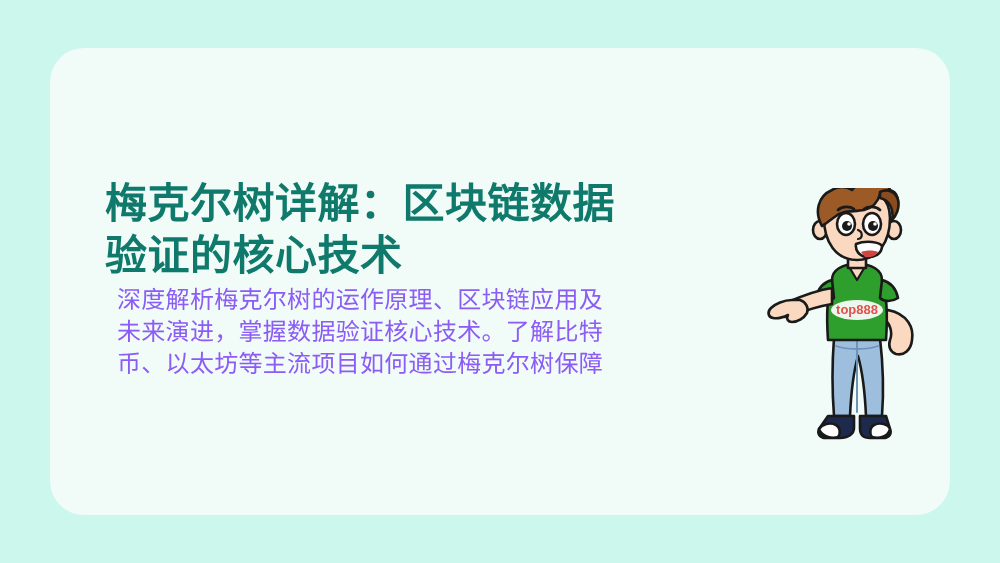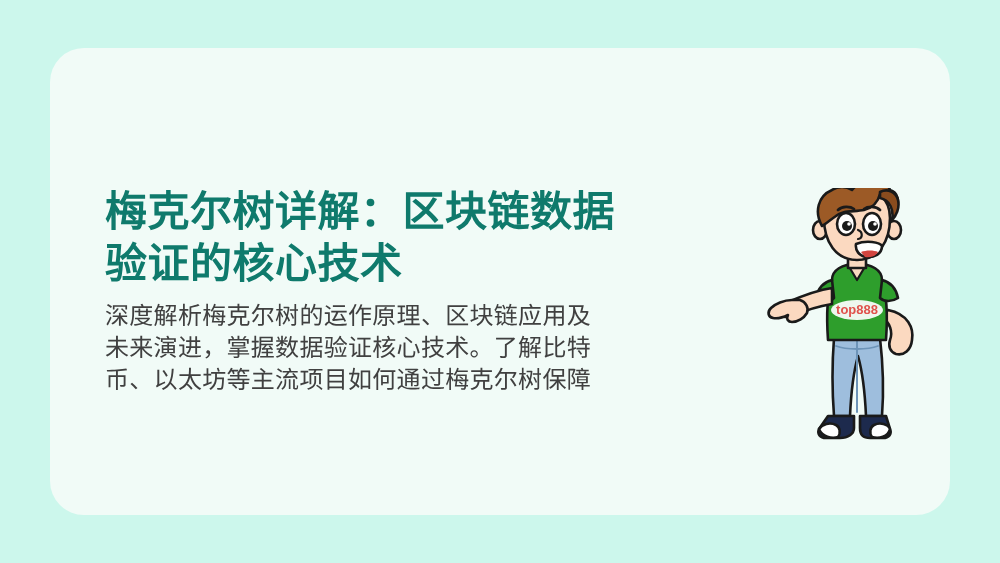--- a/index.html
+++ b/index.html
@@ -40,7 +40,7 @@
   .text-block {
     position: absolute;
     left: 55px;
-    top: 138px;
+    top: 130px;
     width: 510px;
     height: 272px;
     overflow: hidden;

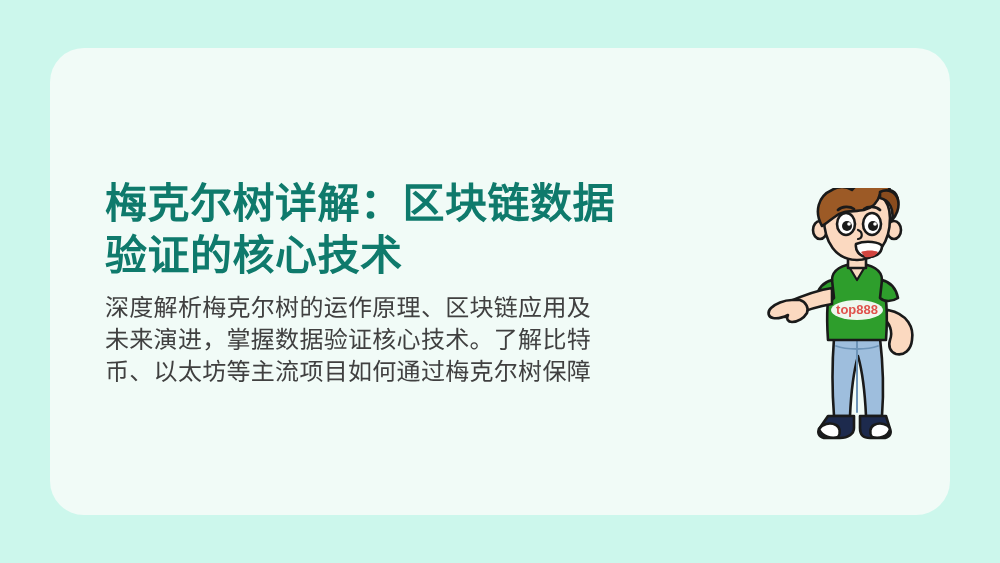--- a/index.html
+++ b/index.html
@@ -57,15 +57,16 @@
   }
 
   .subhead {
-    margin-top: 10px;
+    margin-top: 2px;
     font-size: 24px;
     line-height: 32px;
     font-weight: 400;
-    color: #404040;
+    color: #8b5cf6;
     letter-spacing: 0.3px;
     word-break: break-all;
     max-height: 96px;
     overflow: hidden;
+    text-align: center;
   }
 
   

